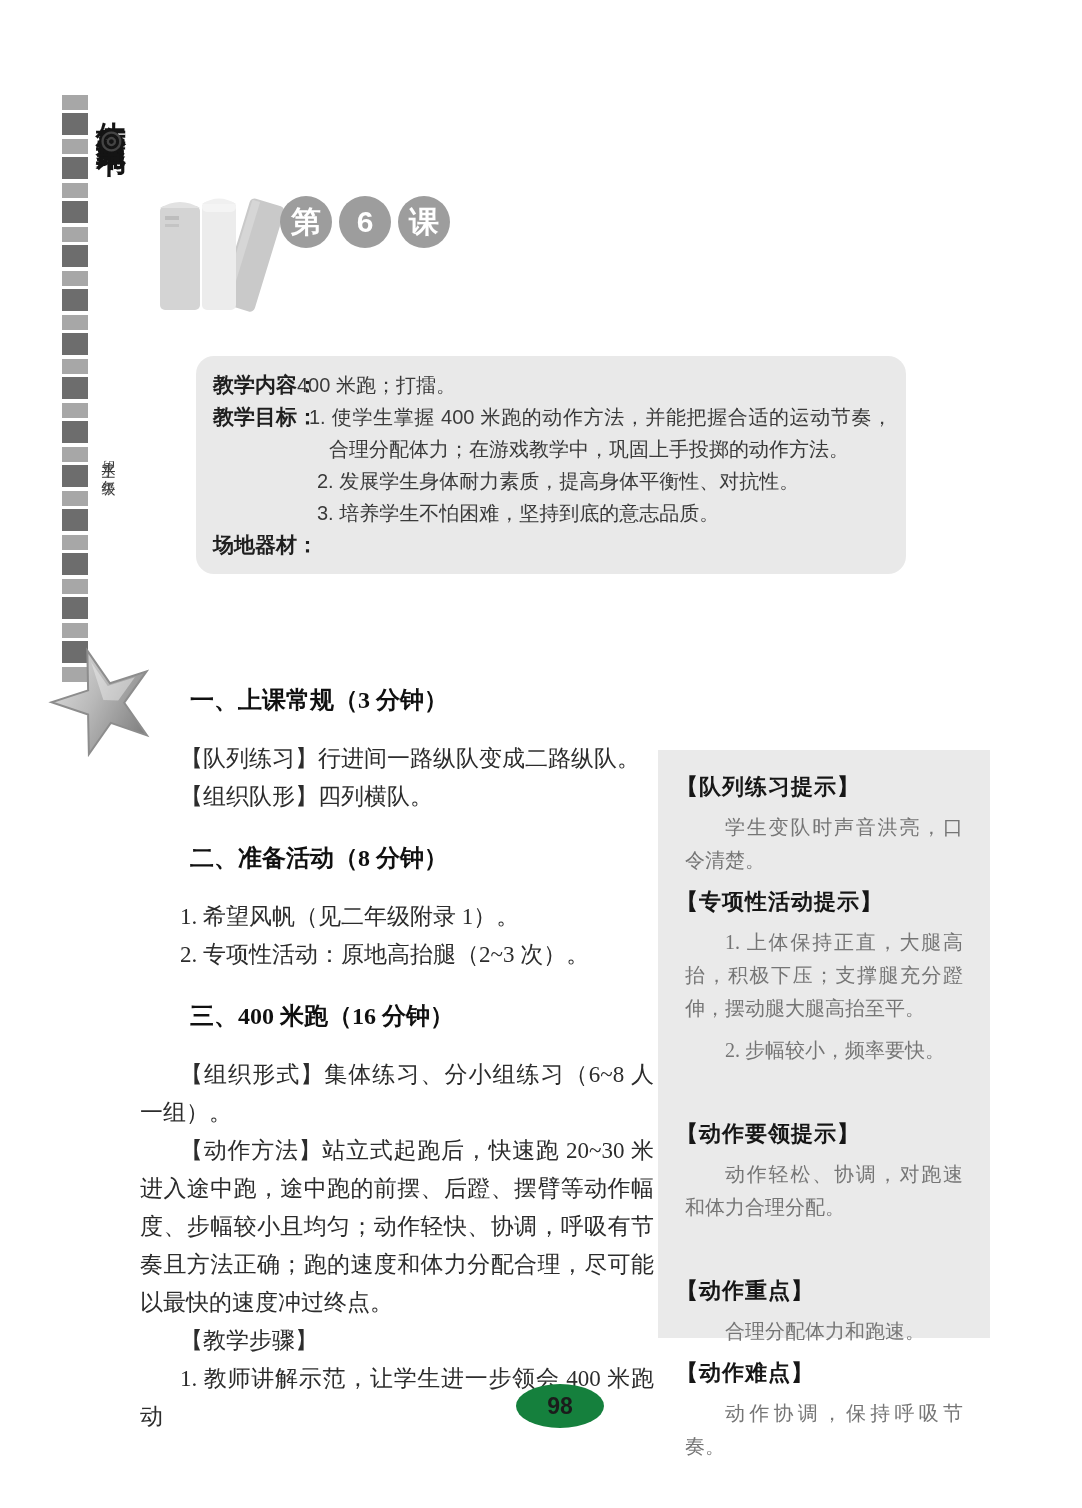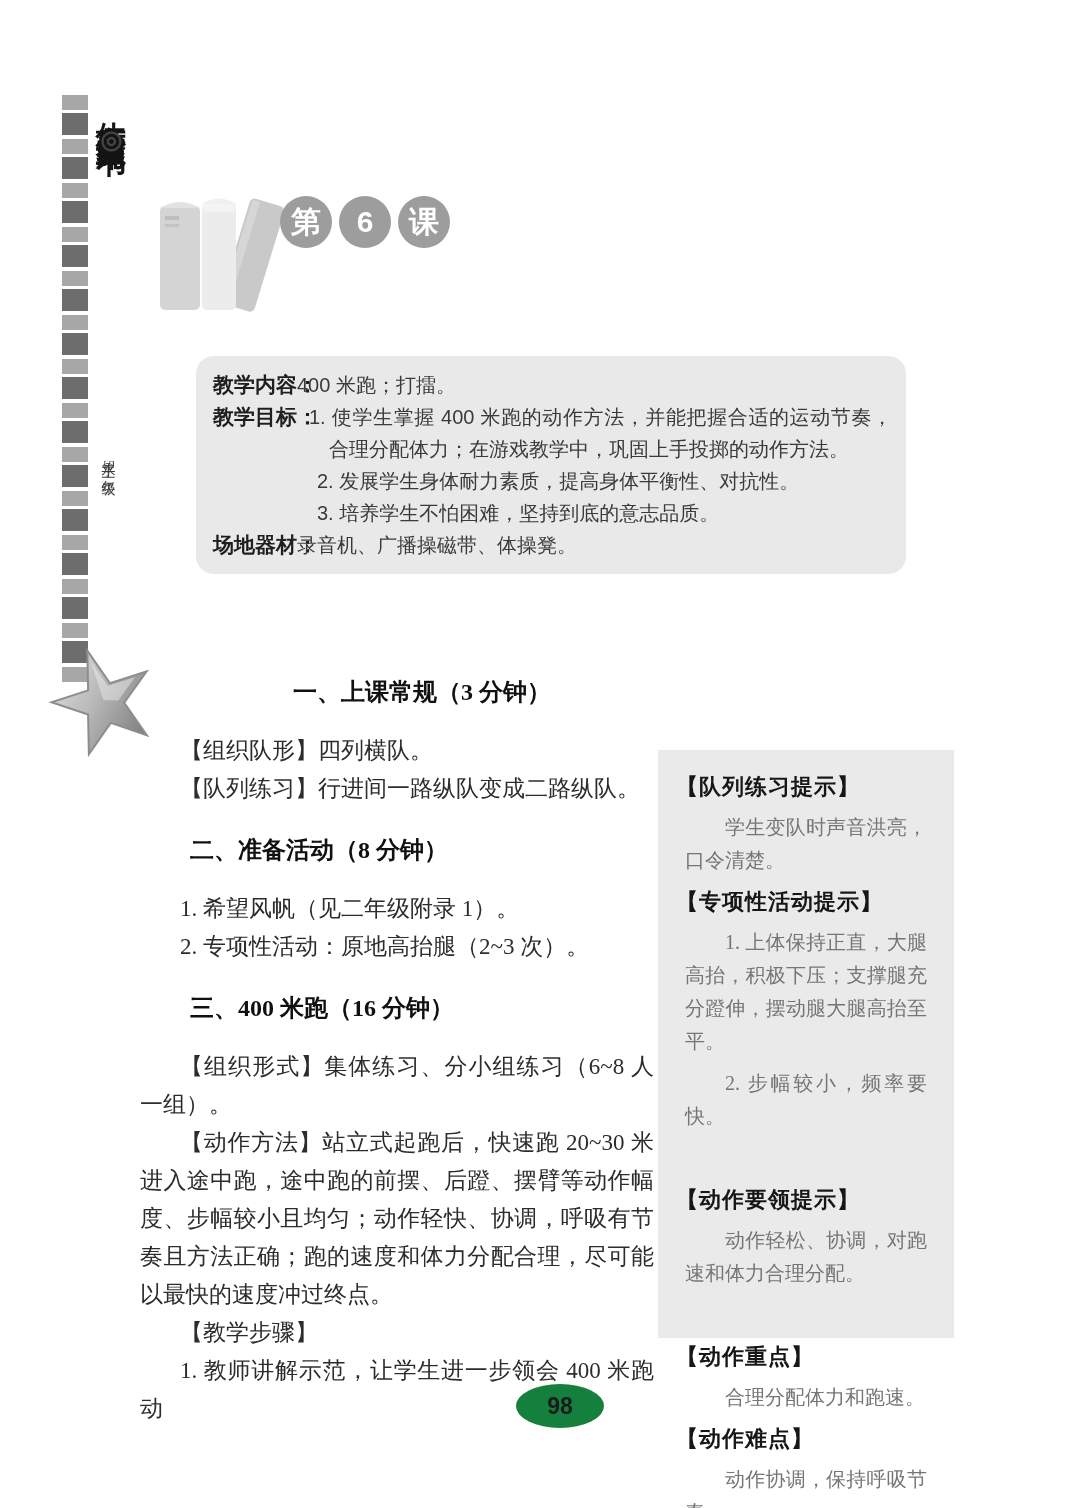--- a/index.html
+++ b/index.html
@@ -170,7 +170,6 @@
     </div>
     <div class="info-row">
       <div class="info-label">场地器材：</div>
-      <div class="info-content">录音机、广播操磁带、体操凳。</div>
     </div>
   </div>
 

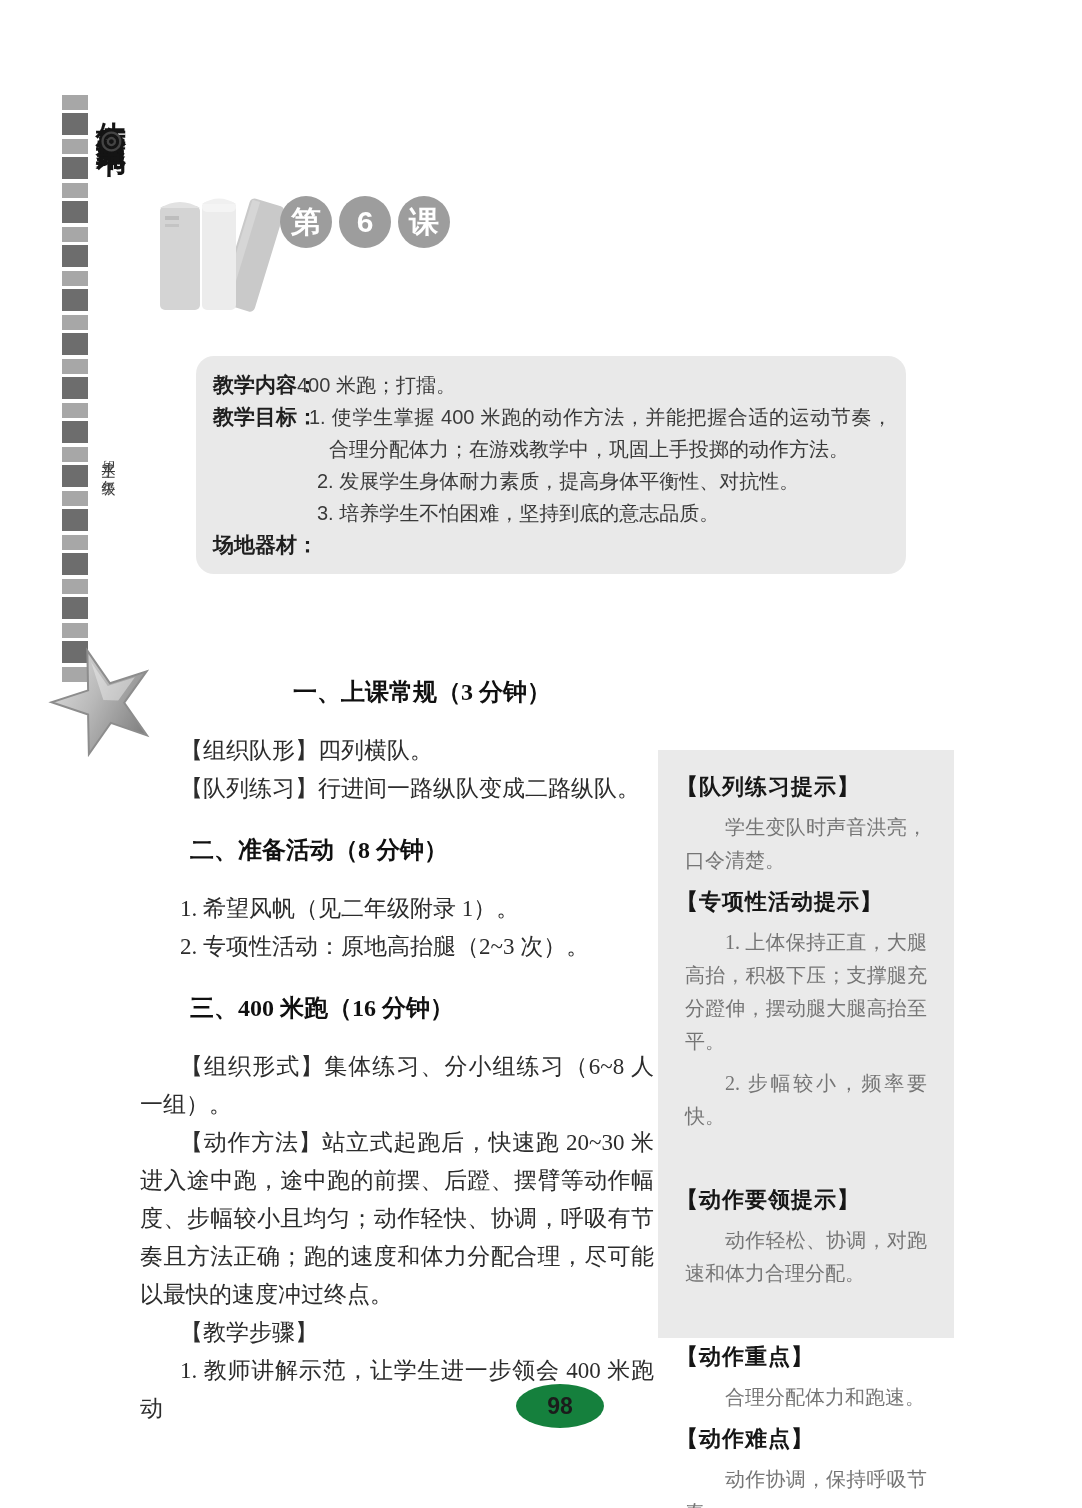--- a/index.html
+++ b/index.html
@@ -77,7 +77,7 @@
     font-size:24px; font-weight:bold; color:#101010; line-height:40px;
     text-align:left;
   }
-  .main h3.first { margin-top:8px;text-align:center; }
+  .main h3.first { margin-top:16px; }
   .main p { margin:0; text-indent:40px; }
 
   

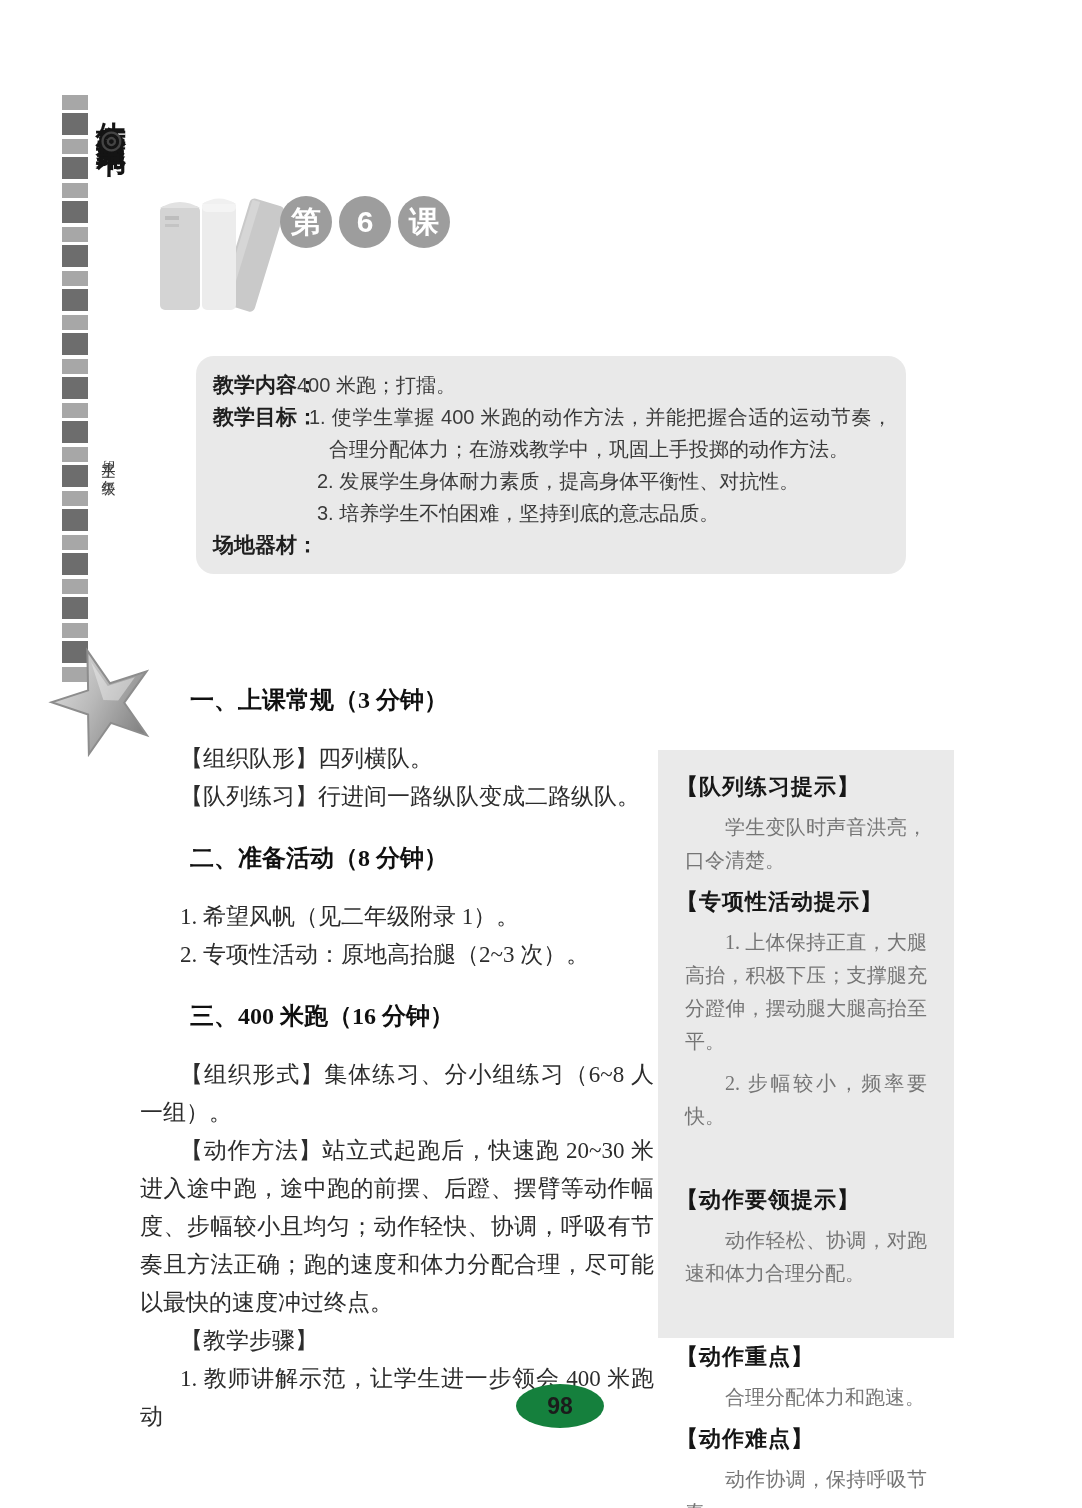--- a/index.html
+++ b/index.html
@@ -175,8 +175,8 @@
 
   <div class="main">
     <h3 class="first">一、上课常规（3 分钟）</h3>
+    <p>【队列练习】行进间一路纵队变成二路纵队。</p>
     <p>【组织队形】四列横队。</p>
-    <p>【队列练习】行进间一路纵队变成二路纵队。</p>
 
     <h3>二、准备活动（8 分钟）</h3>
     <p>1. 希望风帆（见二年级附录 1）。</p>

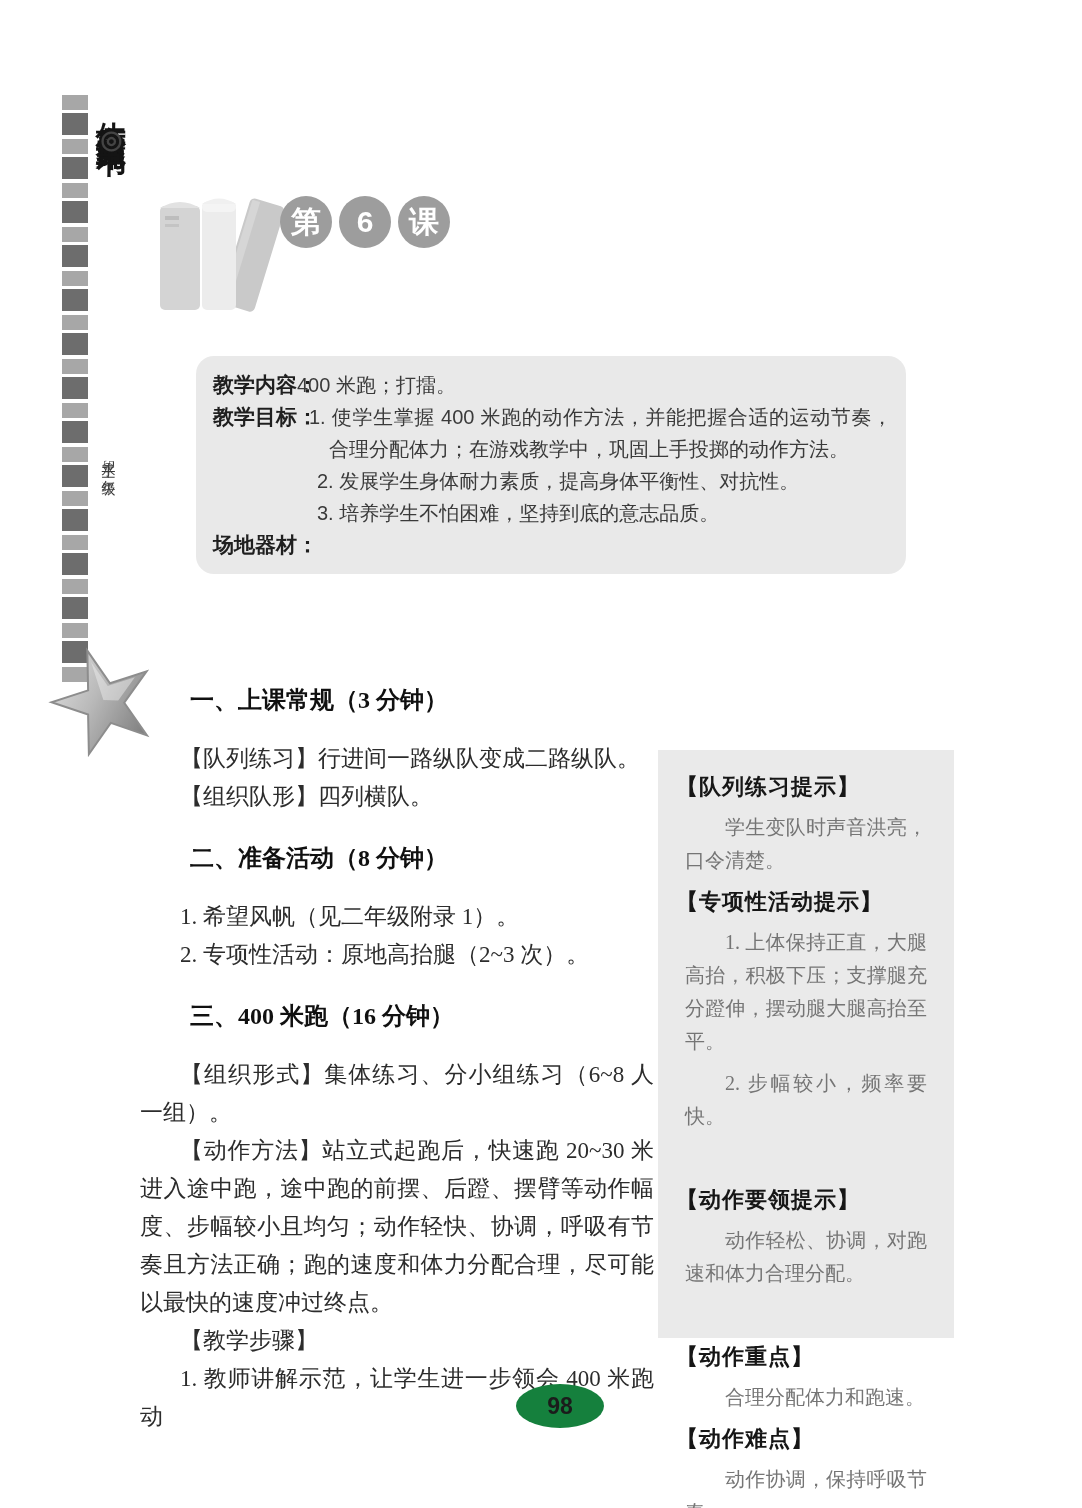--- a/index.html
+++ b/index.html
@@ -82,7 +82,7 @@
 
   
   .tips {
-    position:absolute; left:658px; top:750px; width:296px; height:588px;
+    position:absolute; left:658px; top:750px; width:332px; height:588px;
     background:#eaeaea; box-sizing:border-box; padding:12px 18px;
     font-family:"Liberation Sans", sans-serif;
   }

